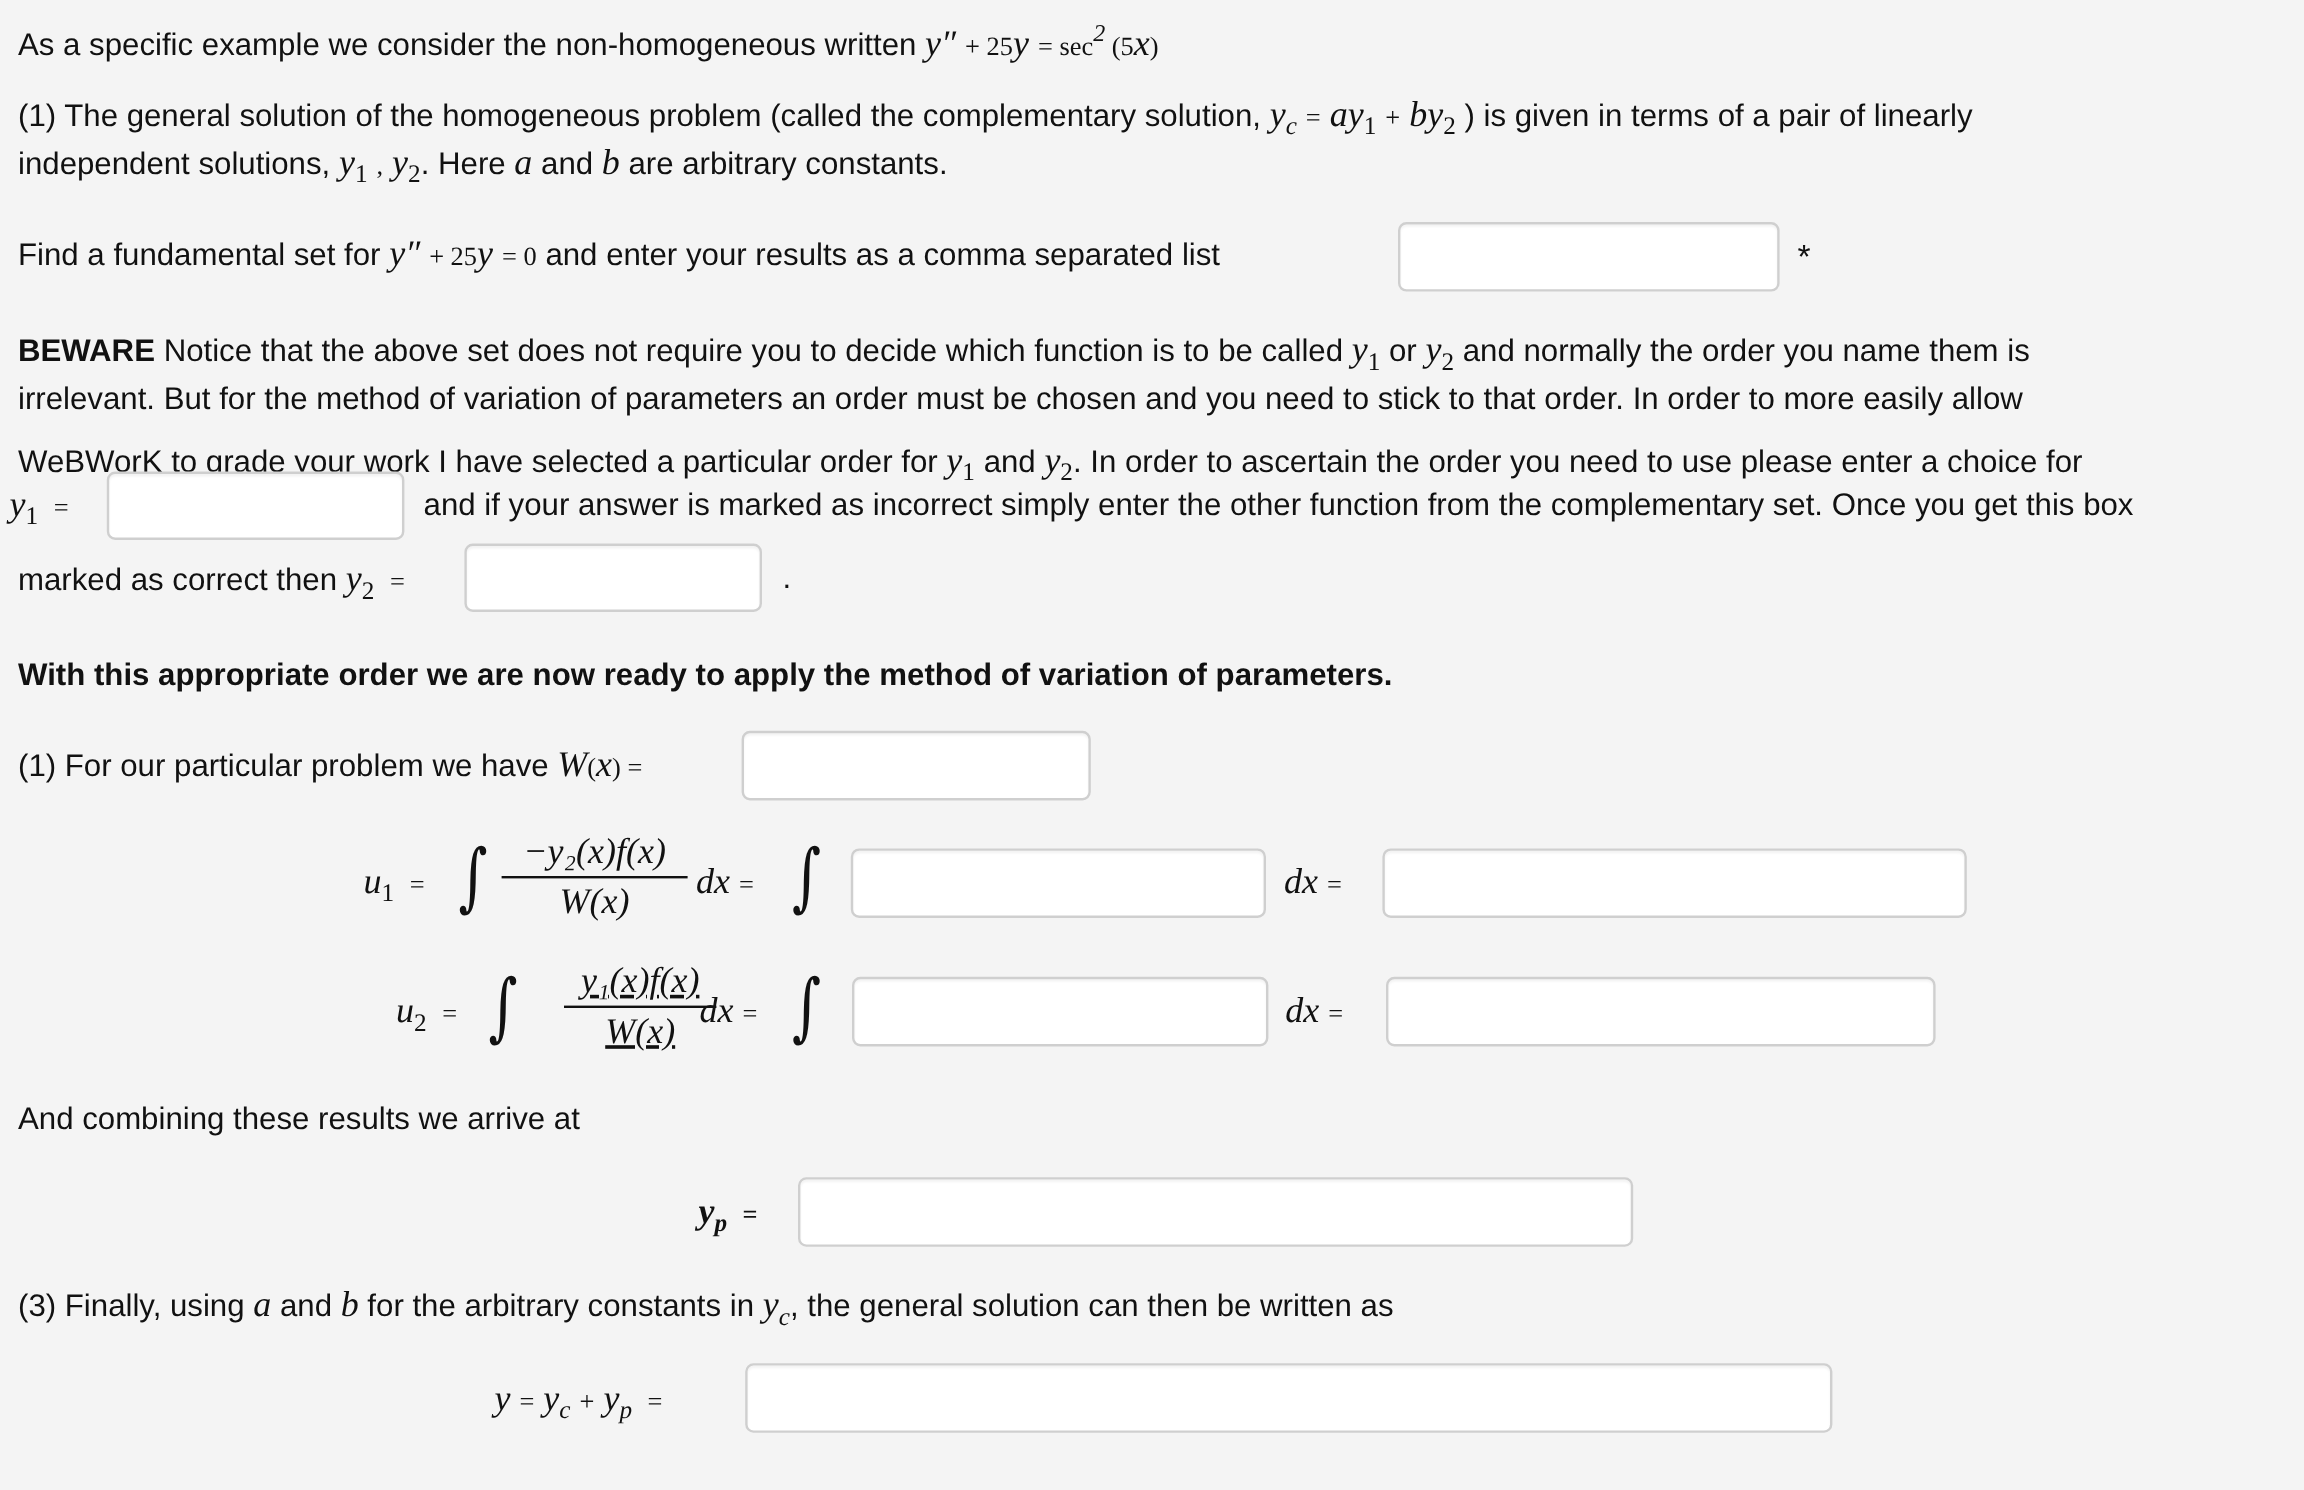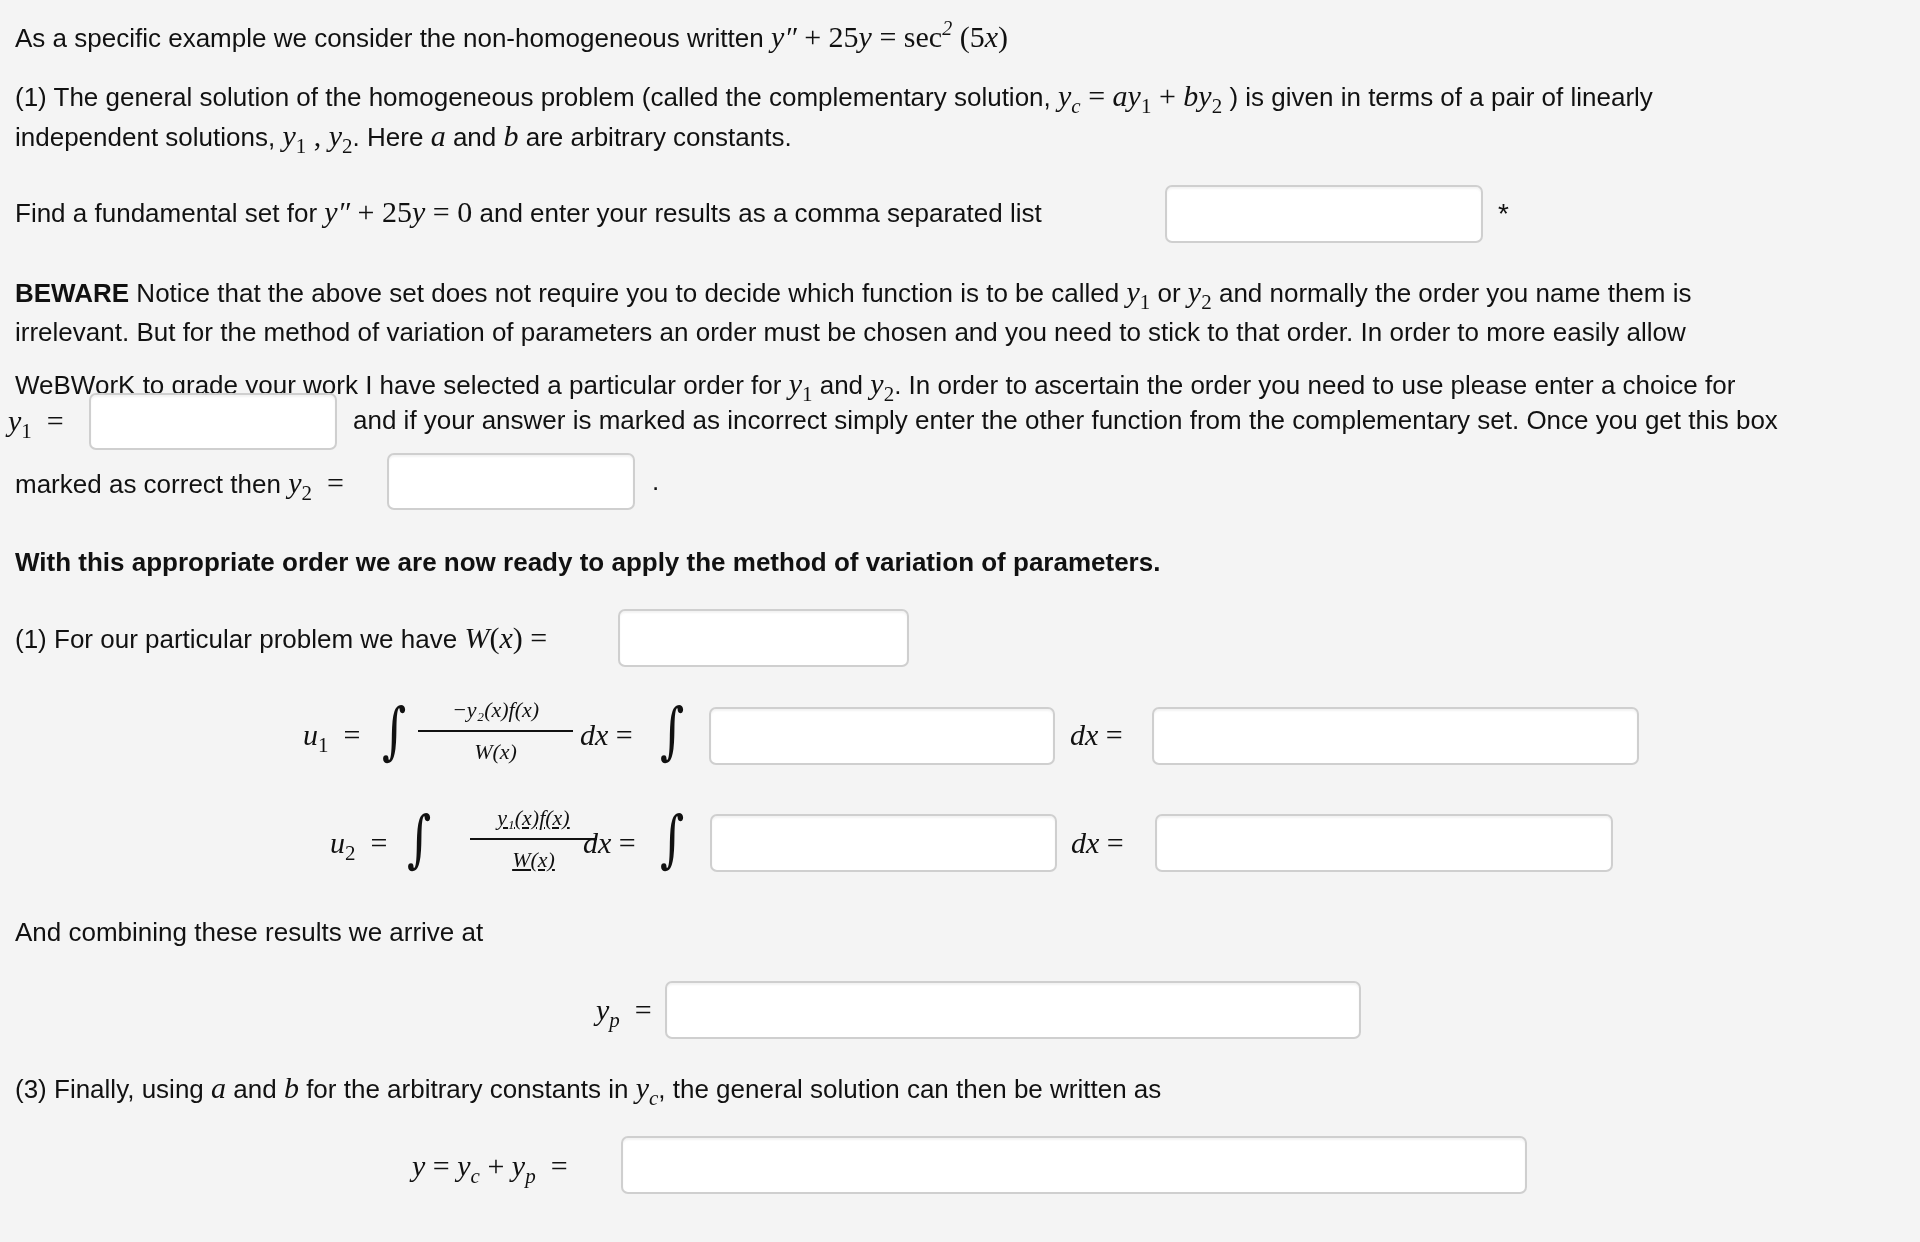--- a/index.html
+++ b/index.html
@@ -9,7 +9,7 @@
   }
   .line { position:absolute; left:15px; white-space:nowrap; line-height:32px; }
   .m { font-family:"Liberation Serif", "DejaVu Serif", serif; font-style:italic; font-size:30px; }
-  .mr { font-family:"Liberation Serif", "DejaVu Serif", serif; font-style:normal; font-size:30px; }
+  .mr { font-family:"Liberation Serif", "DejaVu Serif", serif; font-style:normal; font-size:22px; }
   .sub { font-size:21px; font-style:normal; vertical-align:-7px; font-family:"Liberation Serif", serif; }
   .subi { font-size:21px; font-style:italic; vertical-align:-7px; font-family:"Liberation Serif", serif; }
   .sup { font-size:20px; vertical-align:12px; font-family:"Liberation Serif", serif; }

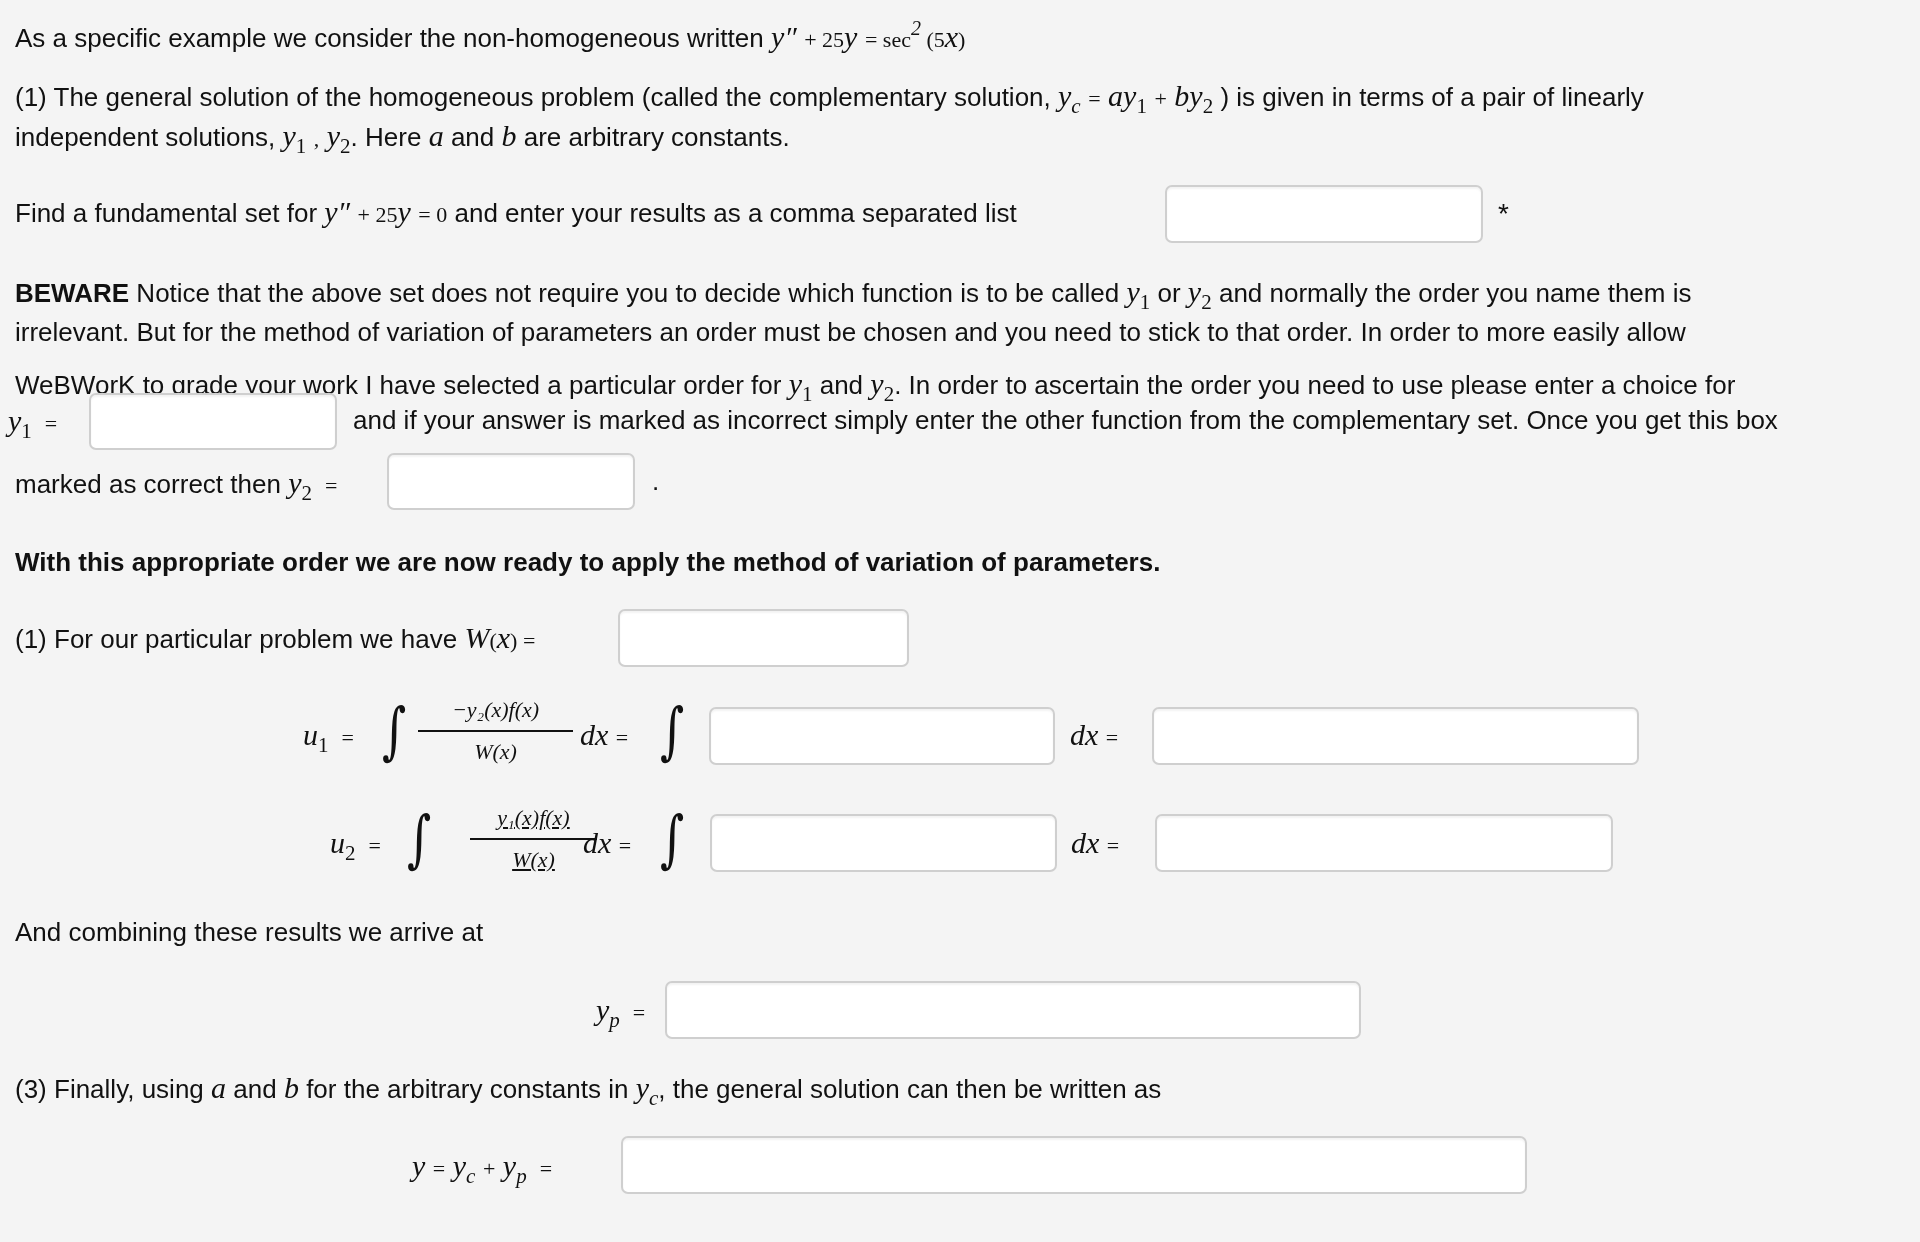--- a/index.html
+++ b/index.html
@@ -22,7 +22,7 @@
   .abs { position:absolute; white-space:nowrap; }
   .int { font-family:"DejaVu Serif", serif; font-style:normal; font-size:62px; line-height:62px; transform:scaleX(0.75); display:inline-block; }
   .frac { position:absolute; text-align:center; }
-  .frac .num, .frac .den { font-family:"Liberation Serif", serif; font-style:italic; font-size:22px; line-height:36px; white-space:nowrap; }
+  .frac .num, .frac .den { font-family:"Liberation Serif", serif; font-style:italic; font-size:30px; line-height:36px; white-space:nowrap; }
   .frac .bar { height:2px; background:#111; margin:2px 0; }
 </style>
 </head>

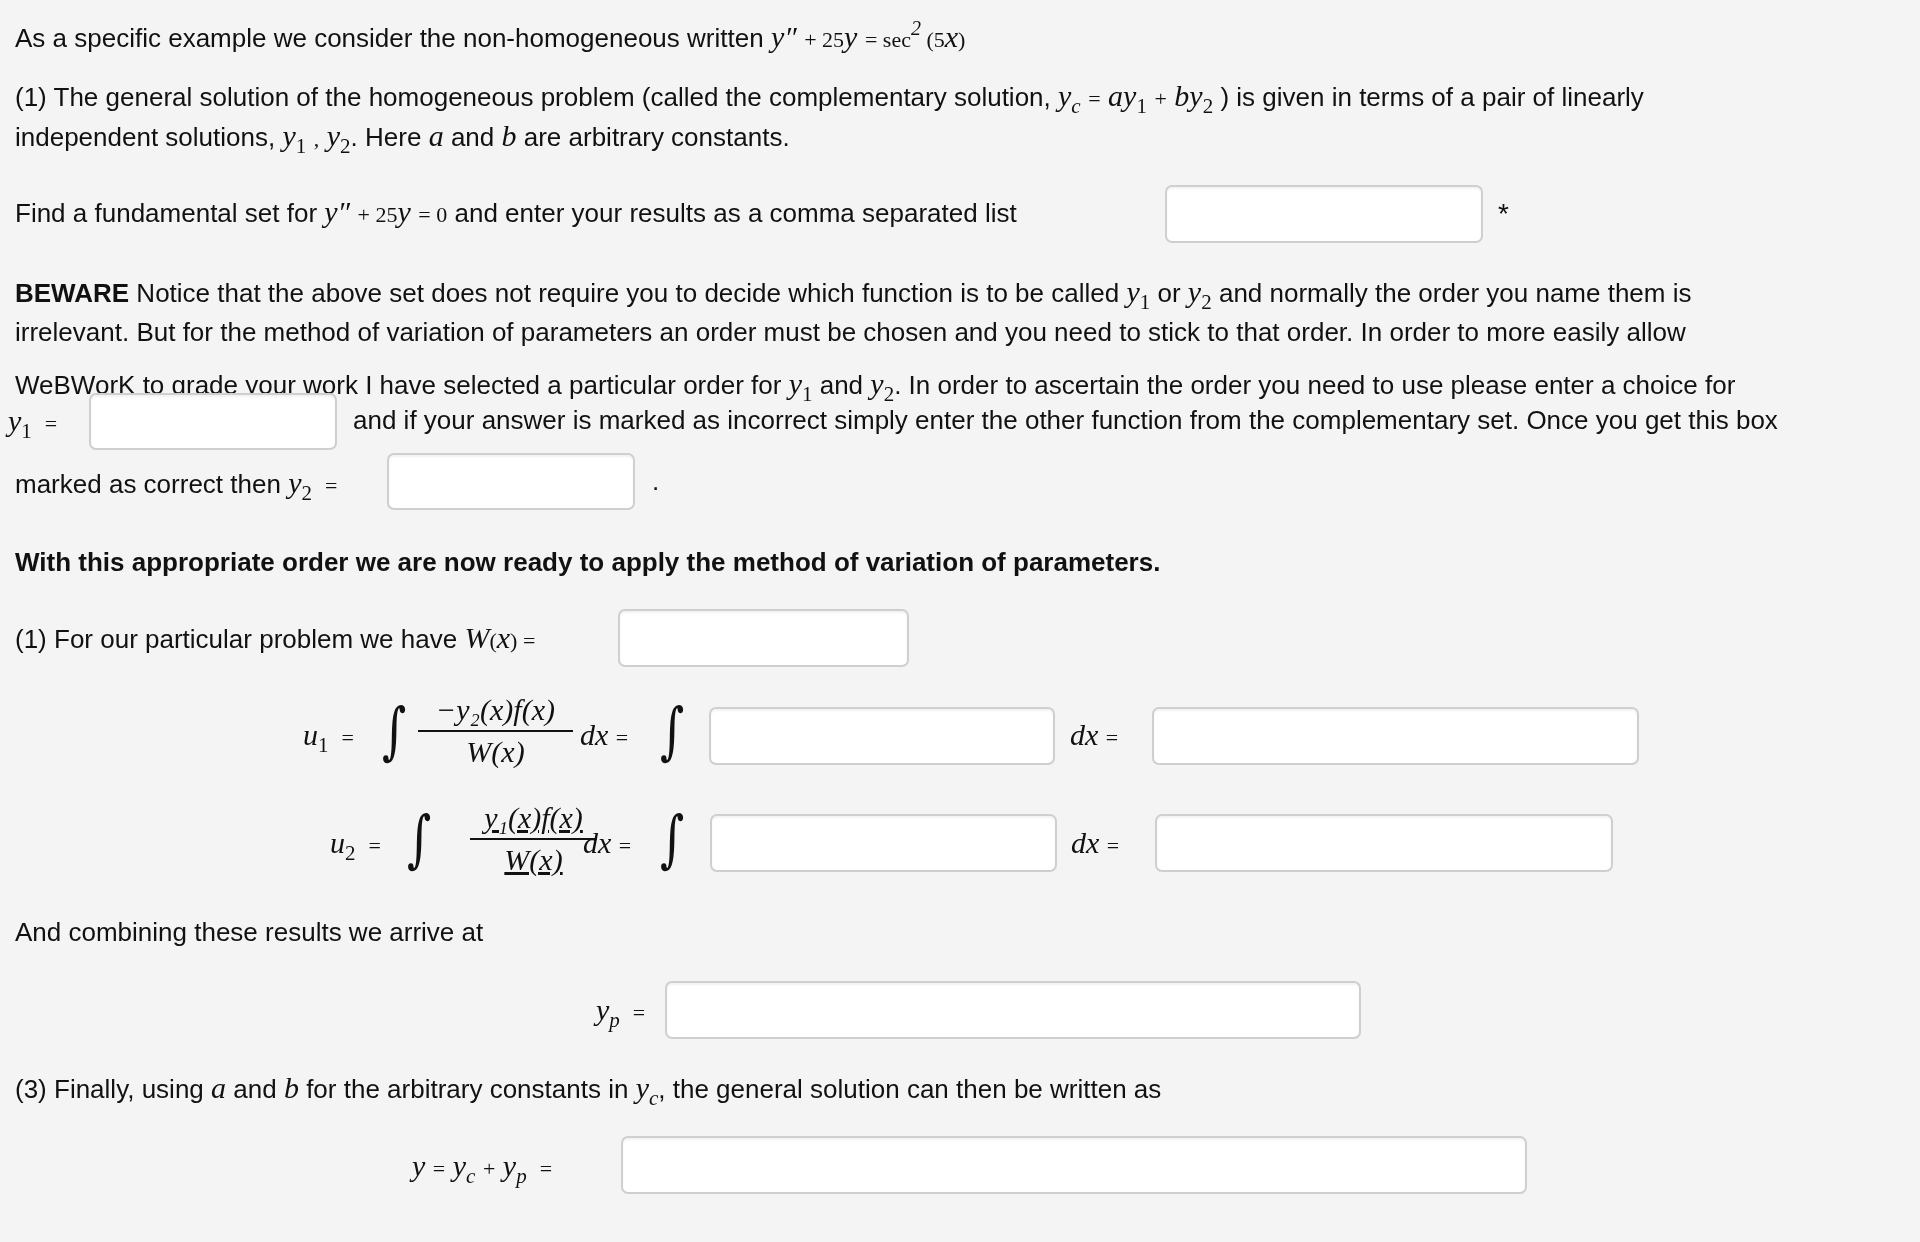--- a/index.html
+++ b/index.html
@@ -120,7 +120,7 @@
 <div class="line" style="top:916px;">
   <span>And combining these results we arrive at</span>
 </div>
-<span class="abs m" style="left:596px; top:993px;">y<span class="subi">p</span> <span class="mr">&nbsp;=</span></span>
+<span class="abs m" style="left:582px; top:993px;font-weight:bold;">y<span class="subi">p</span> <span class="mr">&nbsp;=</span></span>
 <input class="box" type="text" style="left: 665px; top: 981px; width: 696px; height: 58px;" value="">
 
 <div class="line" style="top:1072px;">

